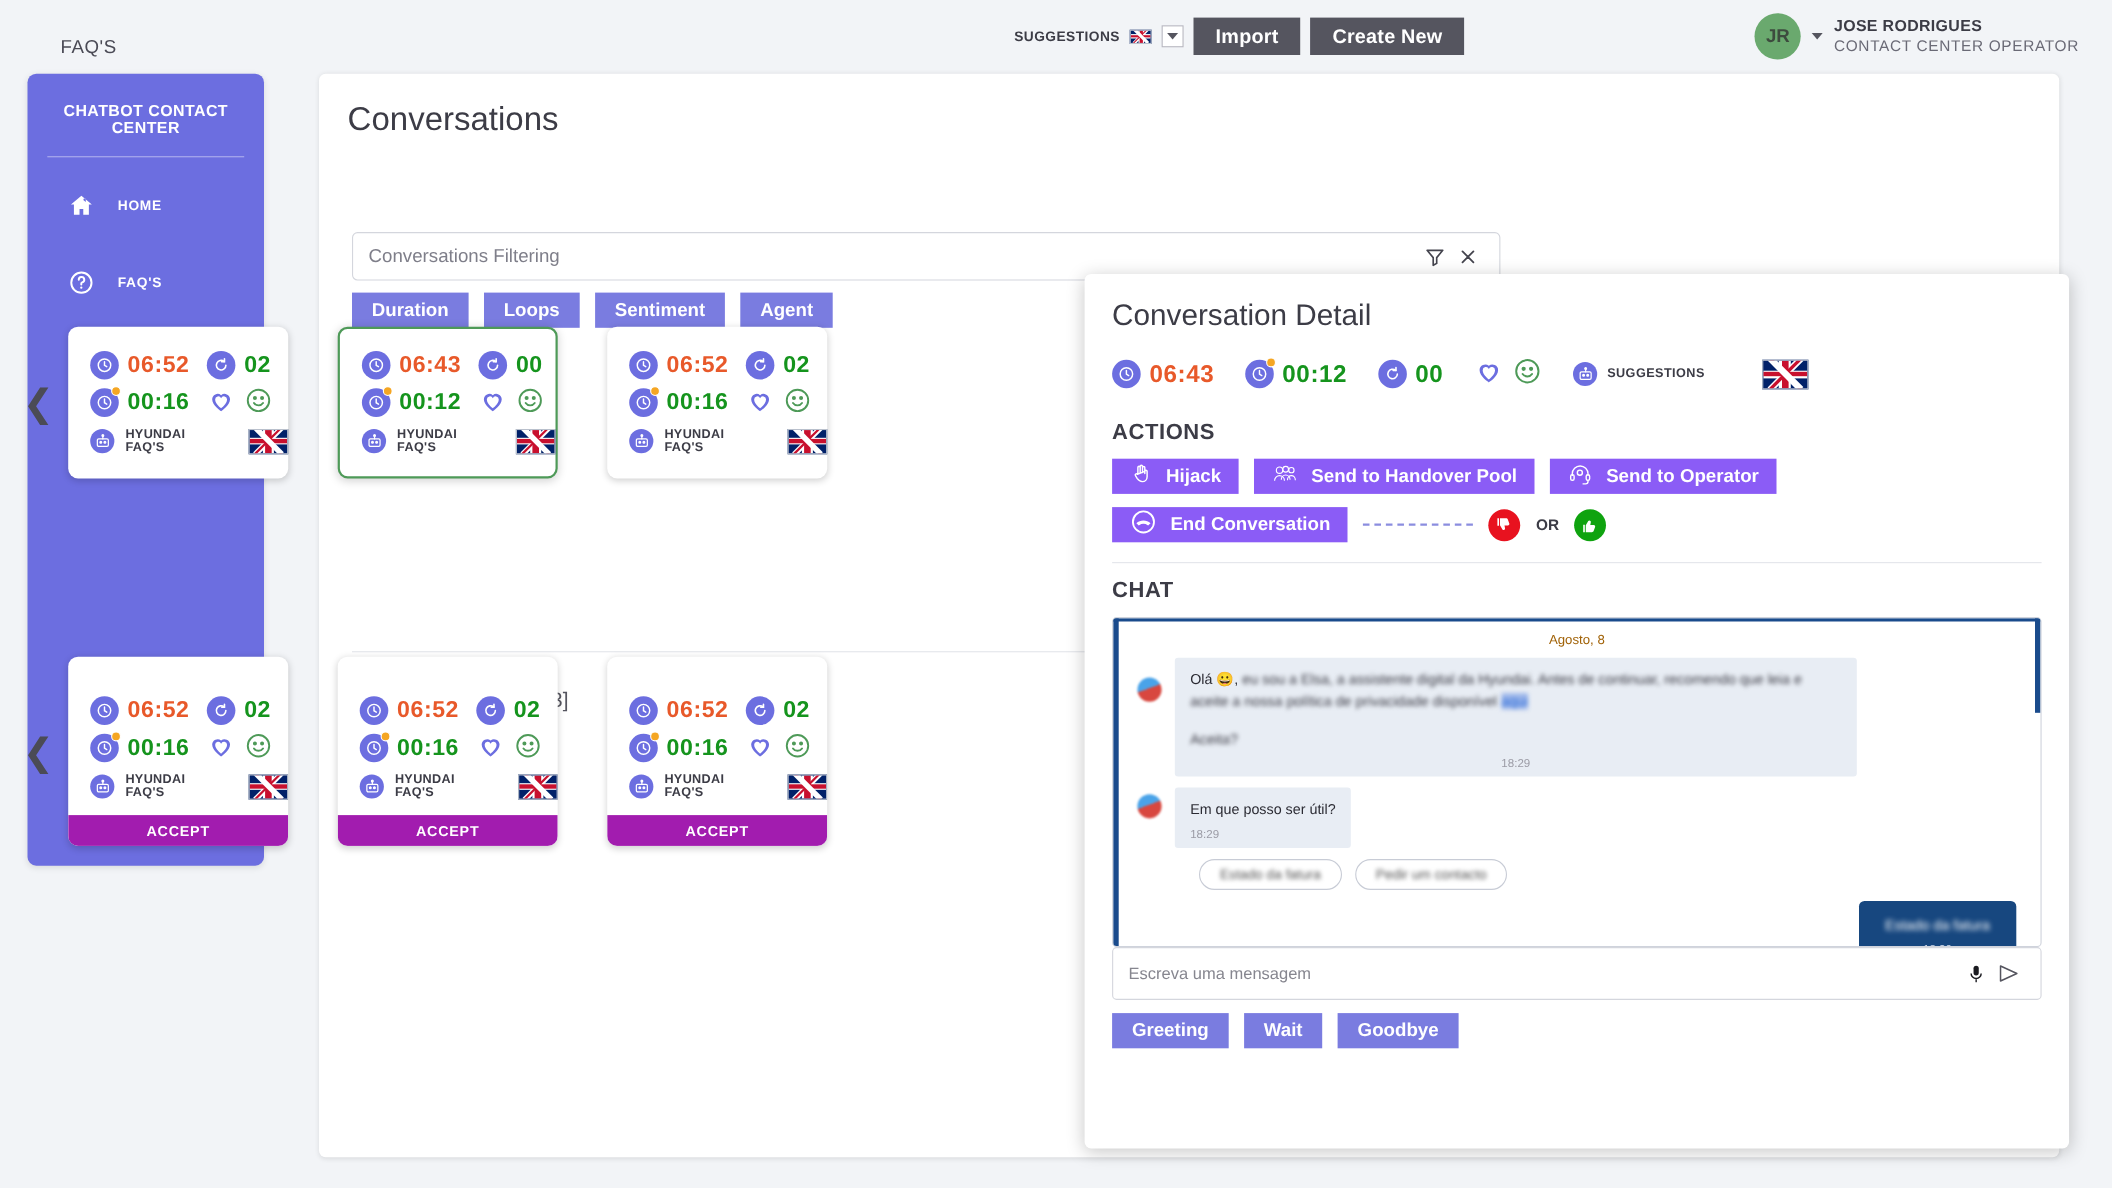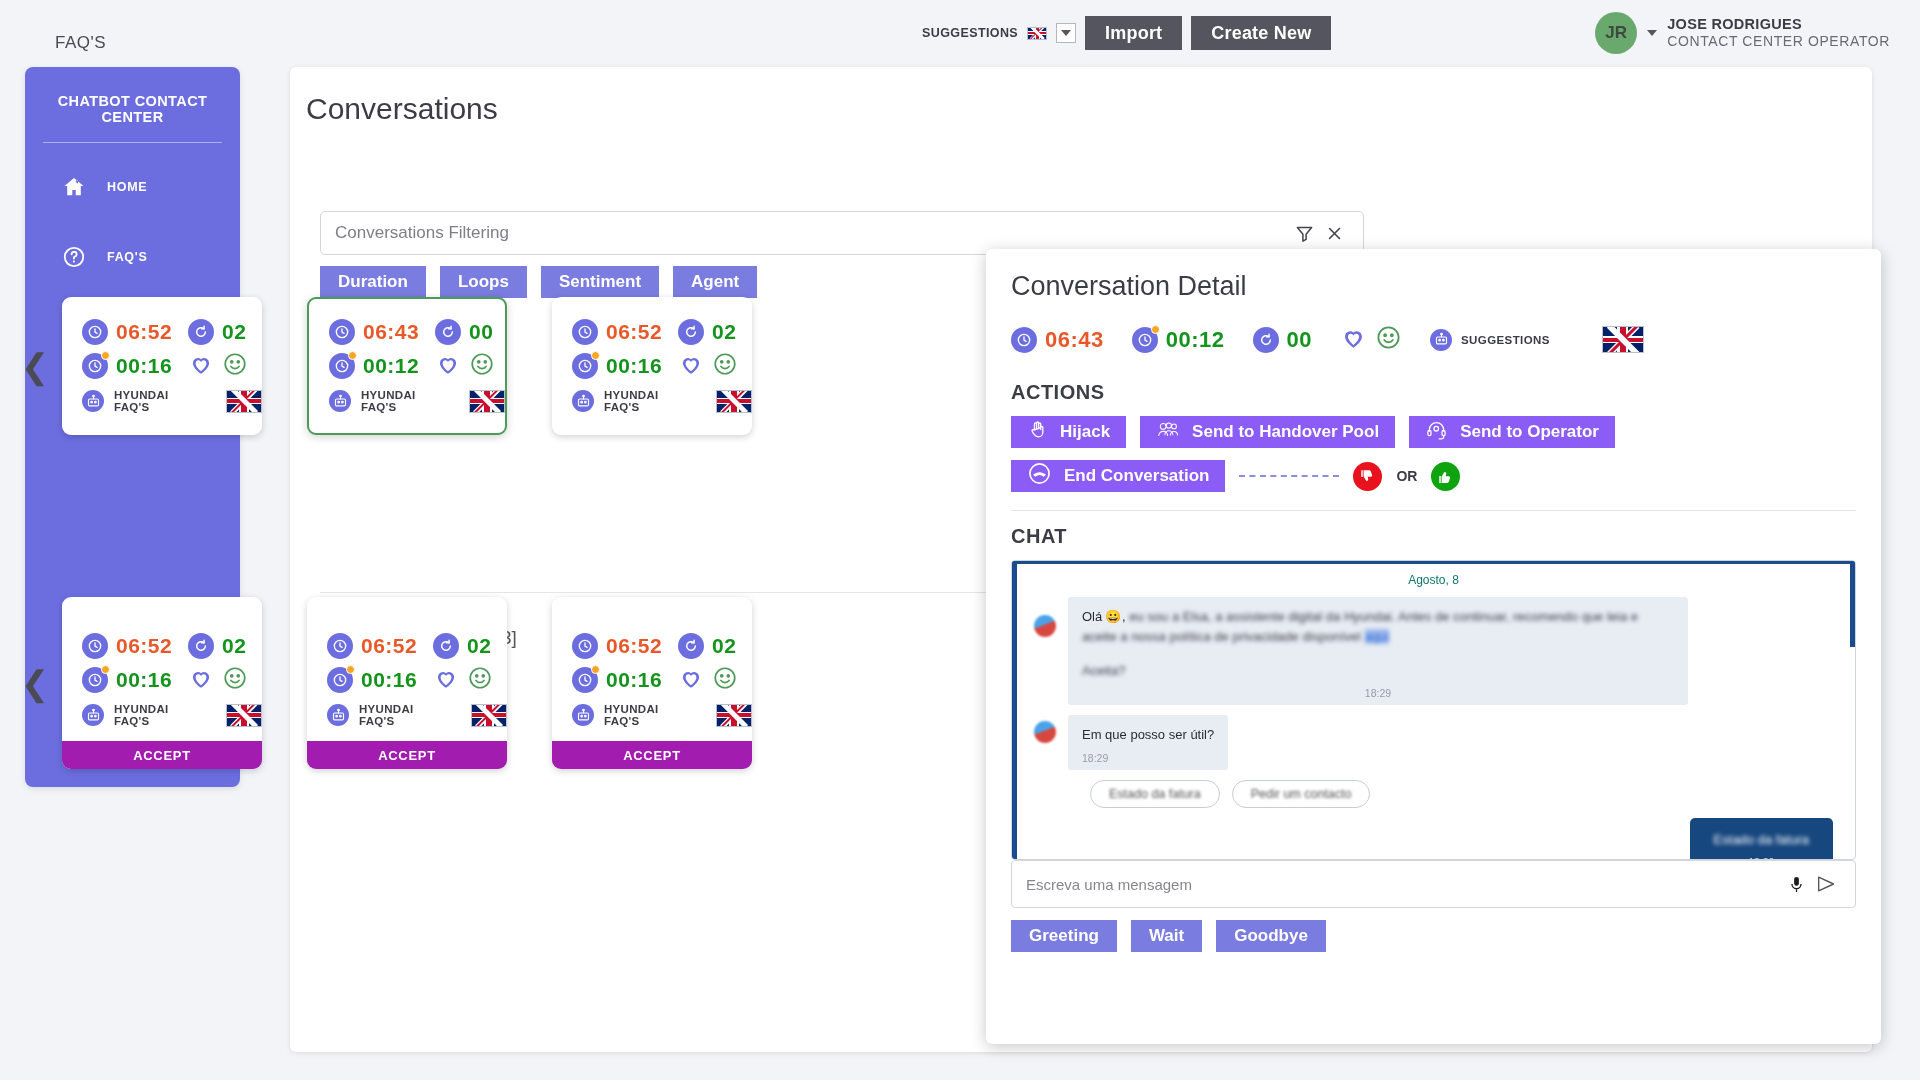--- a/index.html
+++ b/index.html
@@ -116,7 +116,7 @@
     background: #fff; border-radius: 6px; box-shadow: 0 1px 5px rgba(0,0,0,.10);
   }
   .page-title {
-    position: absolute; left: 16px; top: 25px;
+    position: absolute; left: 26px; top: 25px;
     font-size: 30px; color: #3c3c46; font-weight: normal;
   }
   .filter-bar {

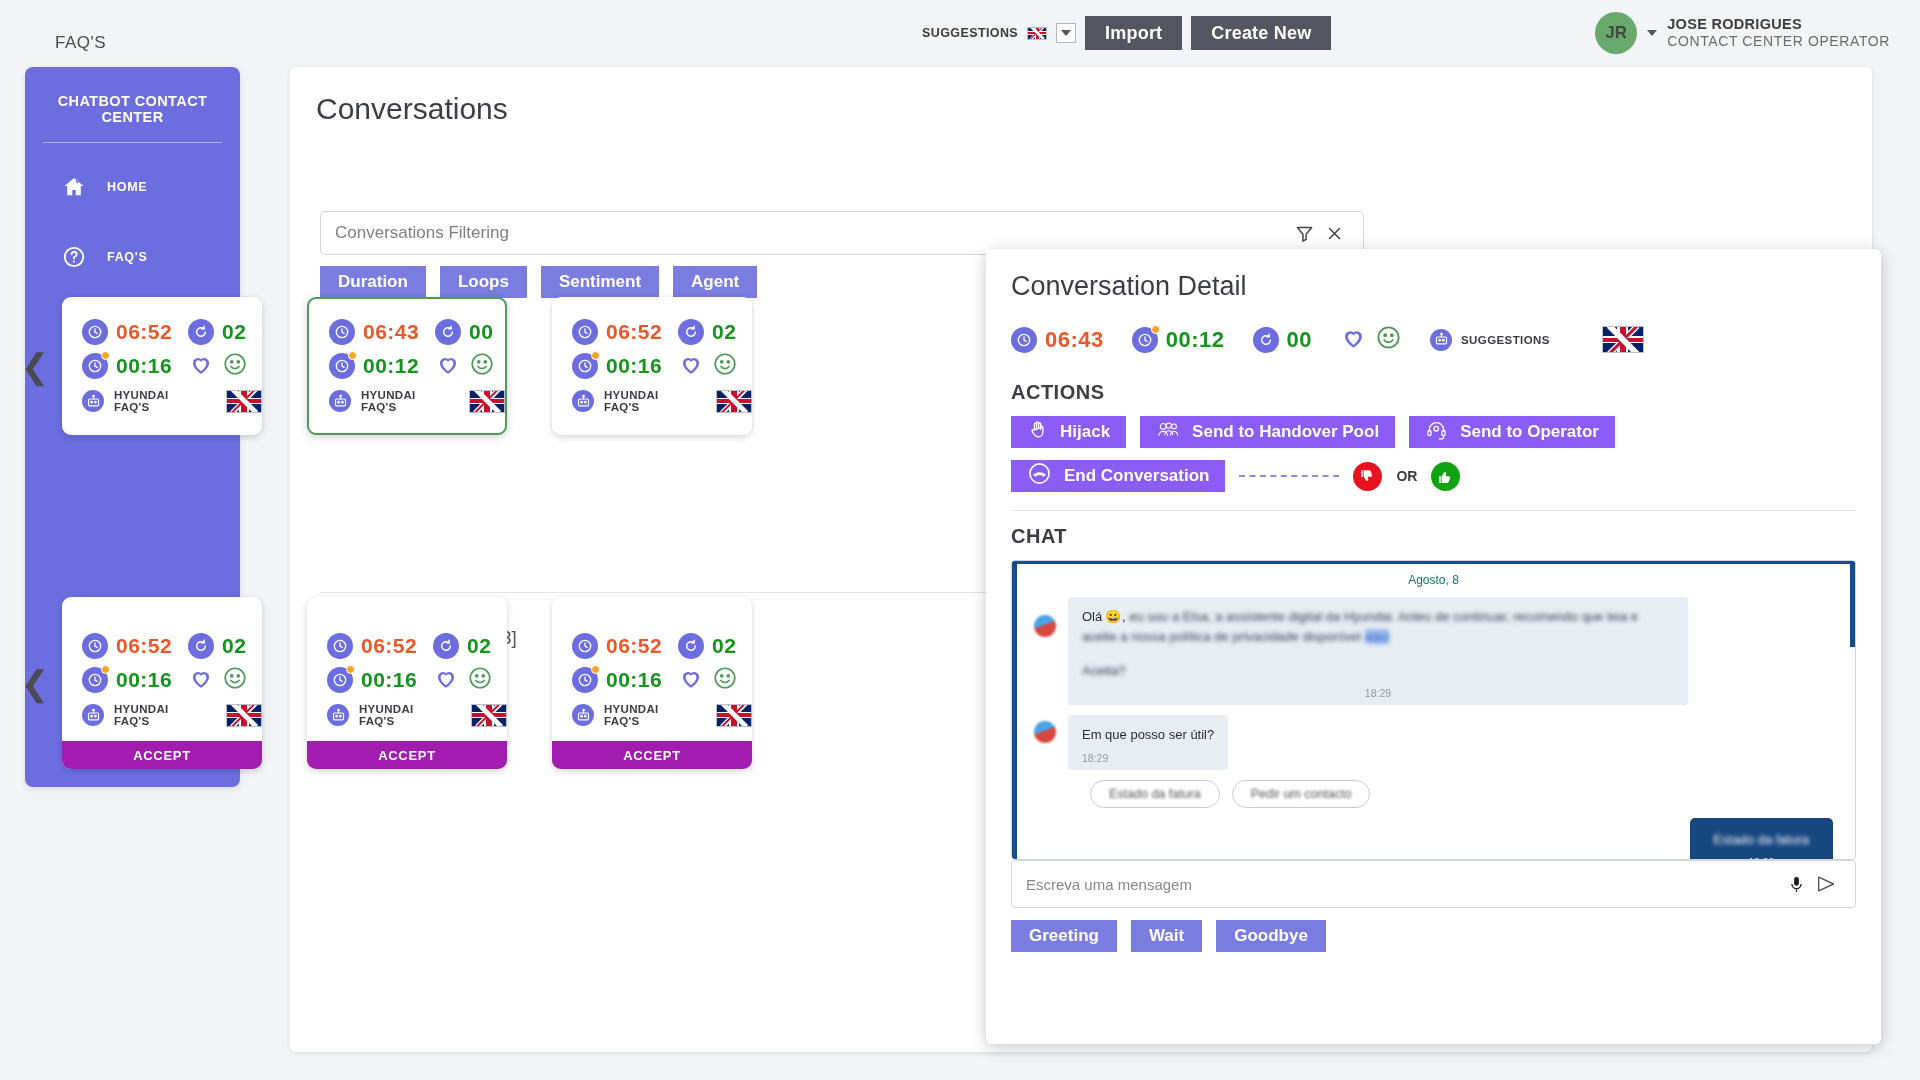--- a/index.html
+++ b/index.html
@@ -236,7 +236,7 @@
   .chat-accent-r { position: absolute; right: 0; top: 0; width: 5px; height: 86px; background: #1a4b8c; }
   .chat-top-line { position: absolute; left: 0; top: 0; width: 100%; height: 3px; background: #1a4b8c; }
   .chat-inner { padding: 12px 22px 0 22px; height: 100%; overflow: hidden; }
-  .chat-date { text-align: center; font-size: 12px; color: #0f766e; margin-bottom: 10px; }
+  .chat-date { text-align: center; font-size: 12px; color: #a16207; margin-bottom: 10px; }
   .msg { display: flex; align-items: flex-start; gap: 12px; margin-bottom: 10px; }
   .msg.out { justify-content: flex-end; }
   .ava {

